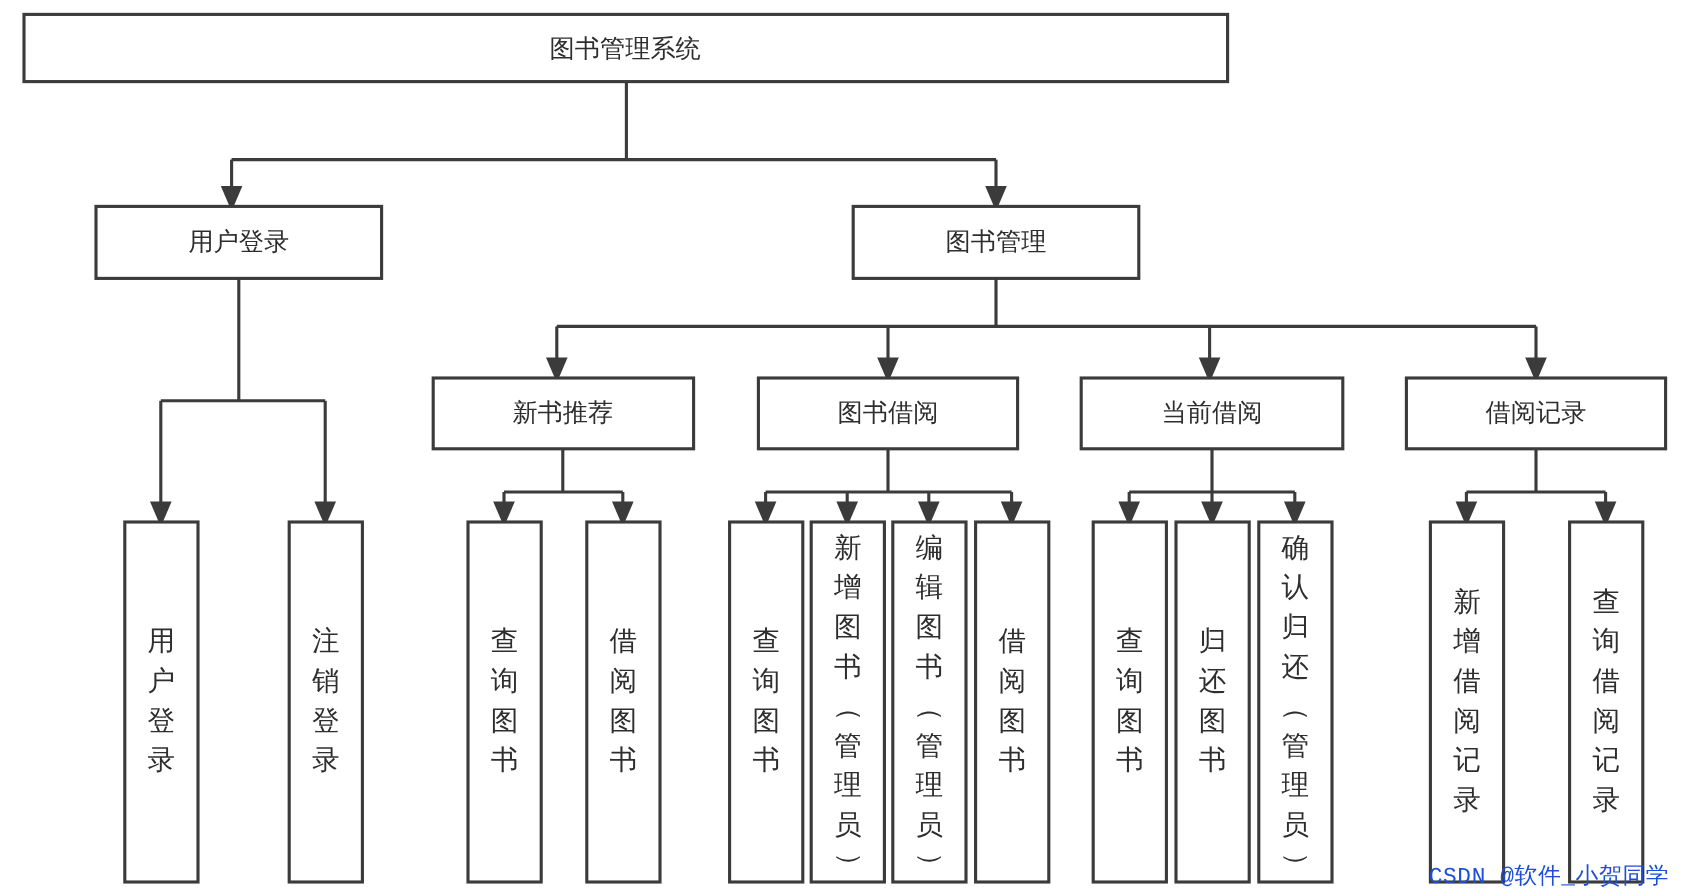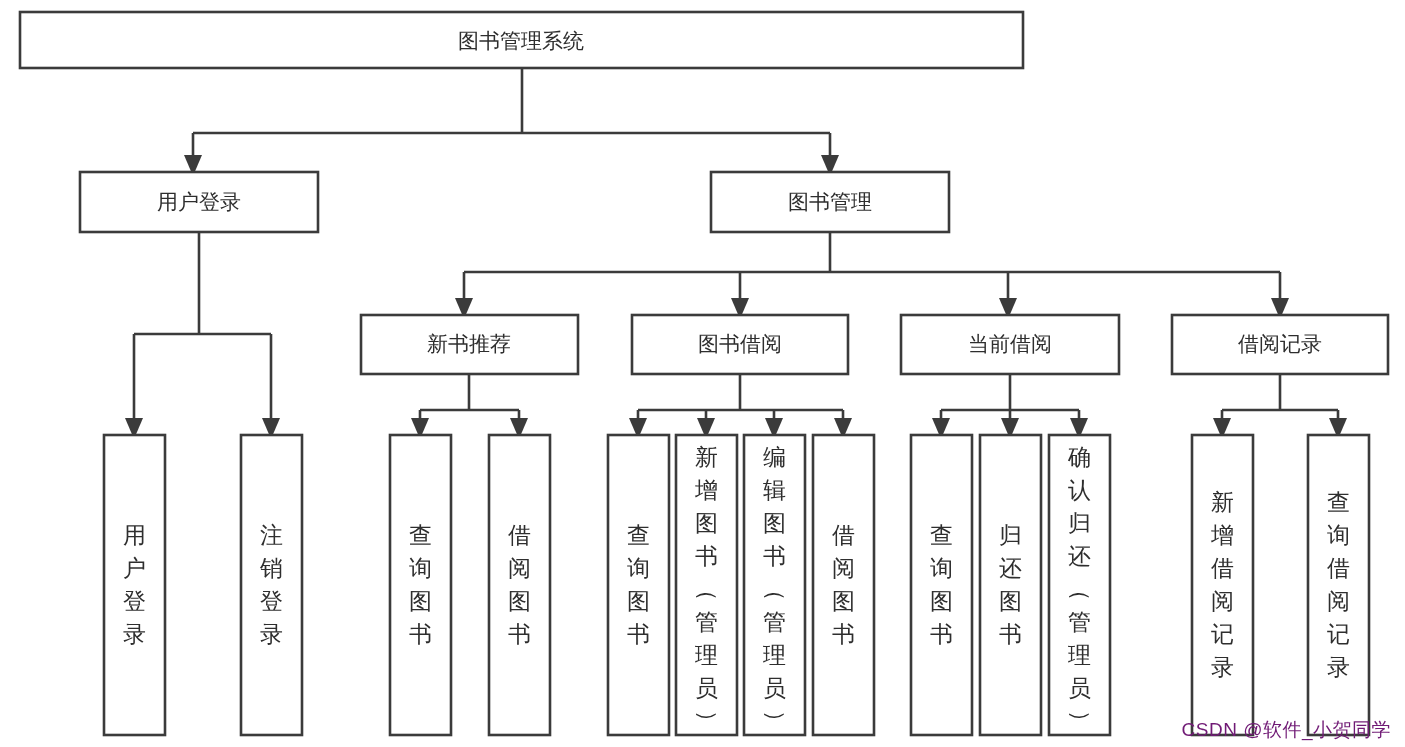--- a/index.html
+++ b/index.html
@@ -52,9 +52,9 @@
     position: absolute;
     right: 14px;
     bottom: 4px;
-    color: #701a75;
+    color: #1d4ed8;
     font-size: 19px;
-    font-family: Liberation Sans, sans-serif;
+    font-family: Liberation Mono, monospace;
     letter-spacing: 0.5px;
     white-space: nowrap;
     user-select: none;

